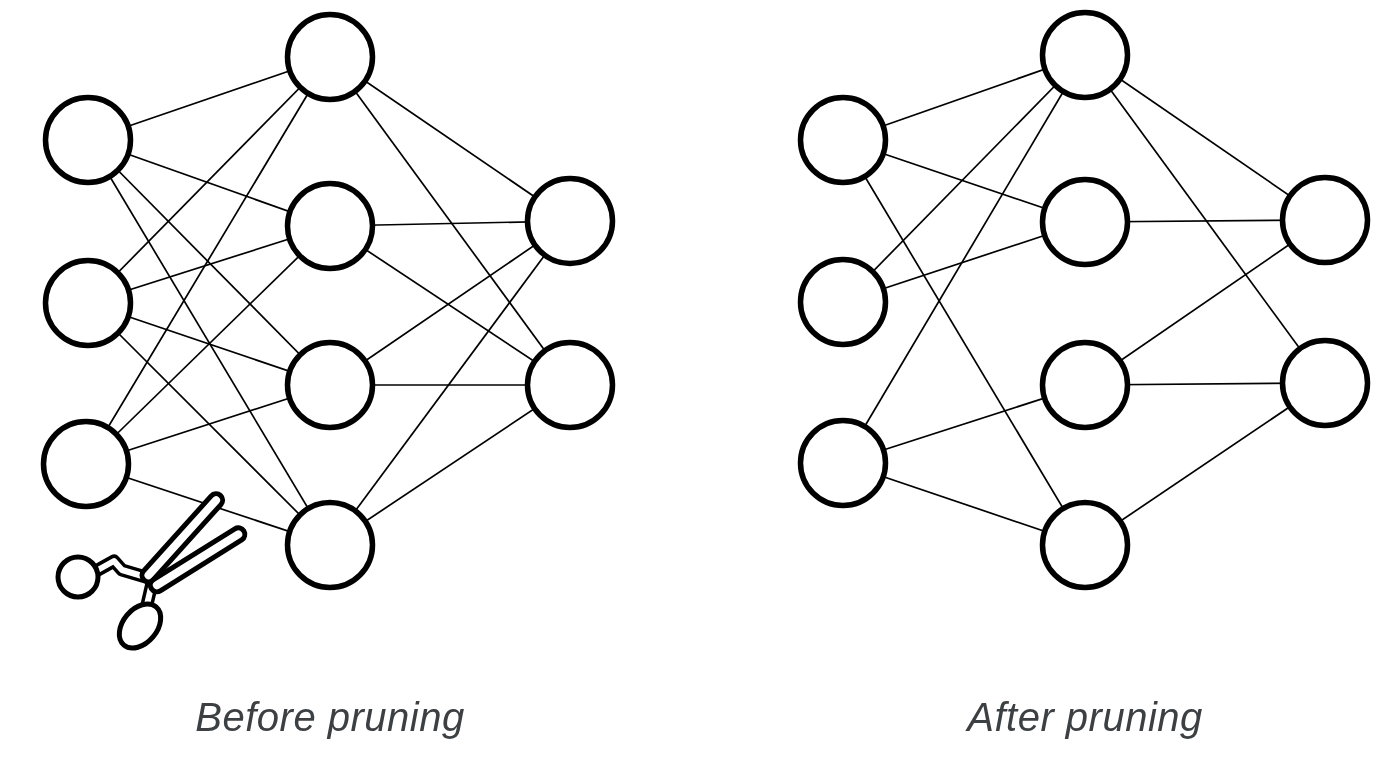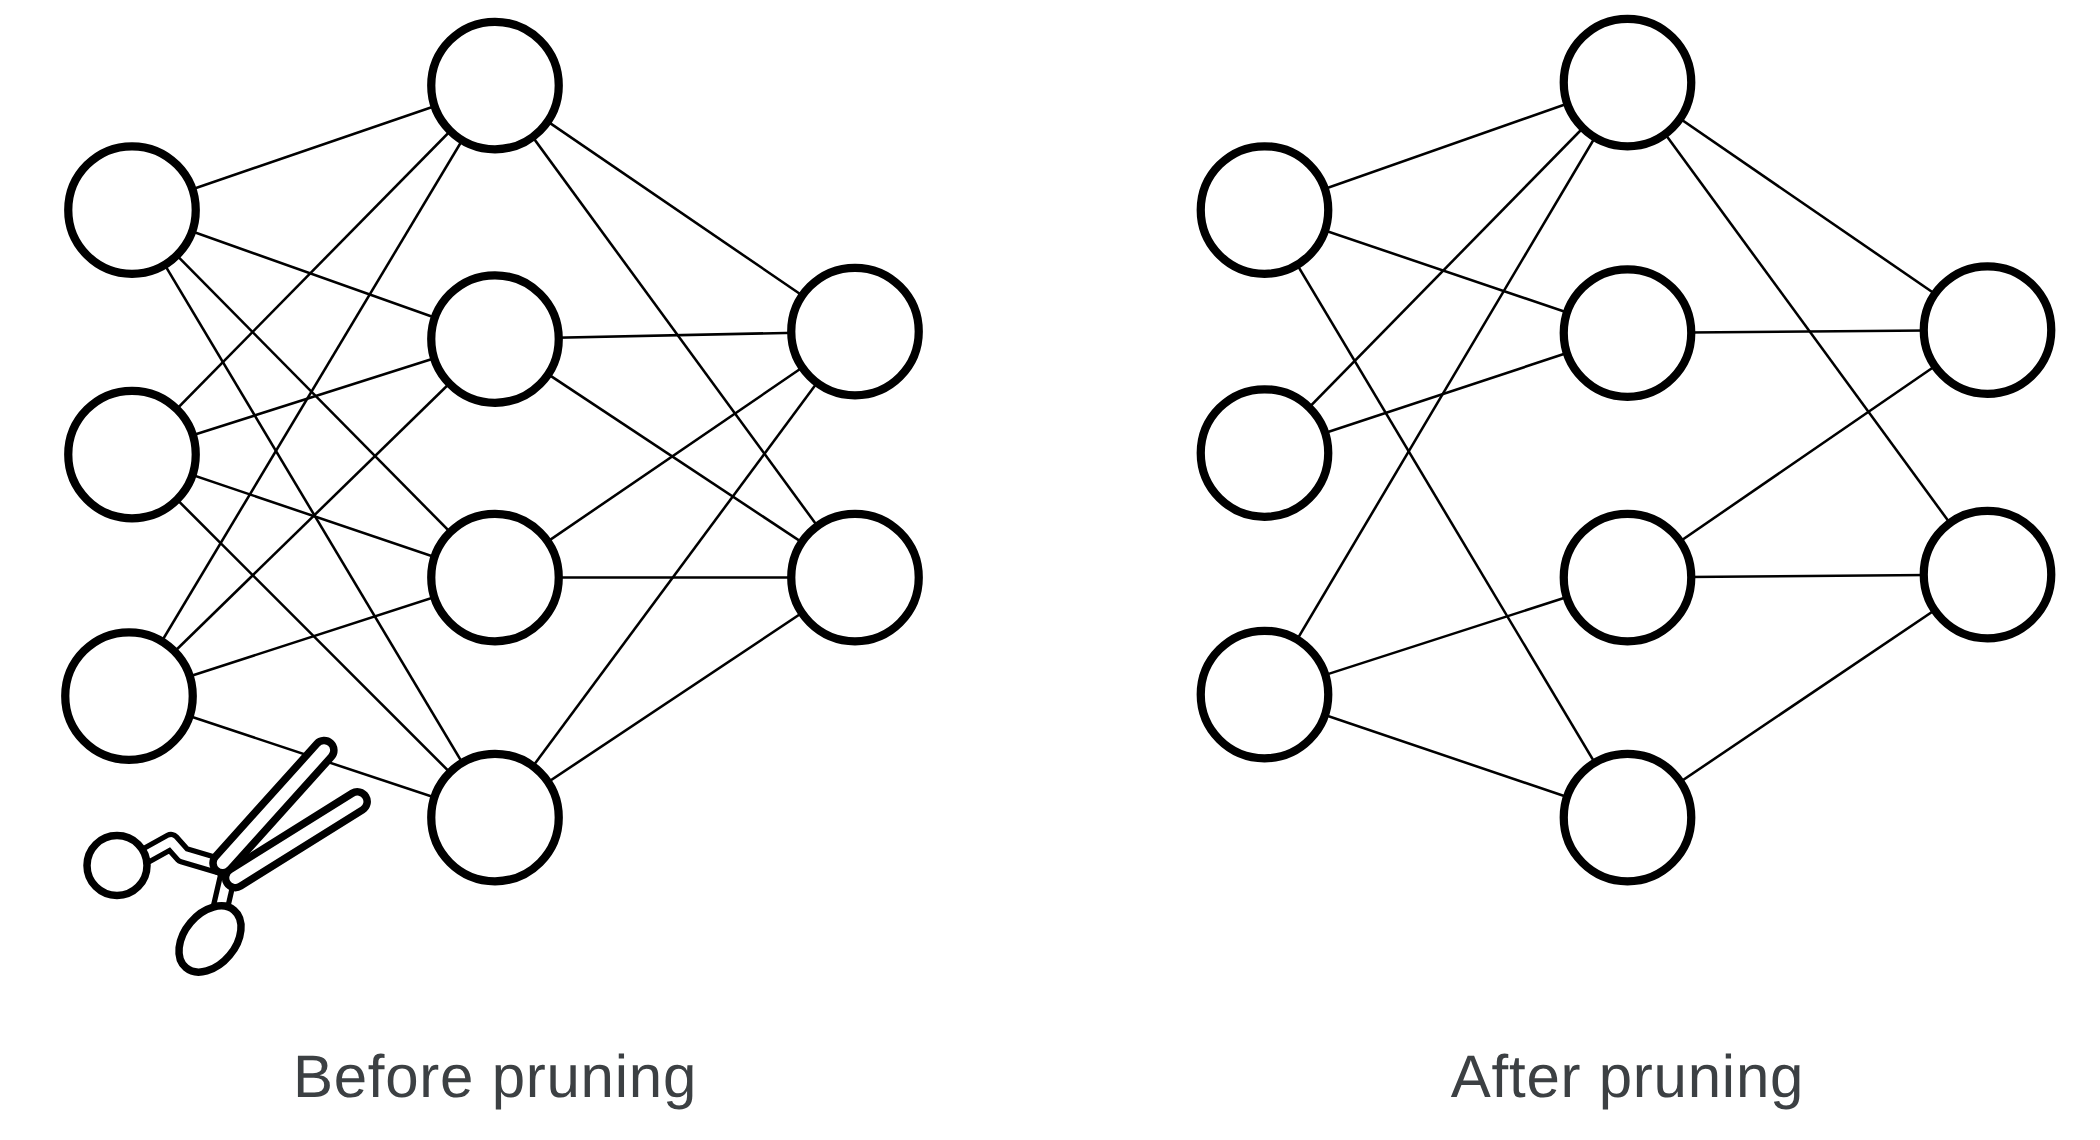--- a/index.html
+++ b/index.html
@@ -14,6 +14,7 @@
     background: #ffffff;
     overflow: hidden;
     font-family: "Liberation Sans", "DejaVu Sans", sans-serif;
+    font-style: italic;
   }
   svg text.diagram-label {
     font-family: "Liberation Sans", "DejaVu Sans", sans-serif;

